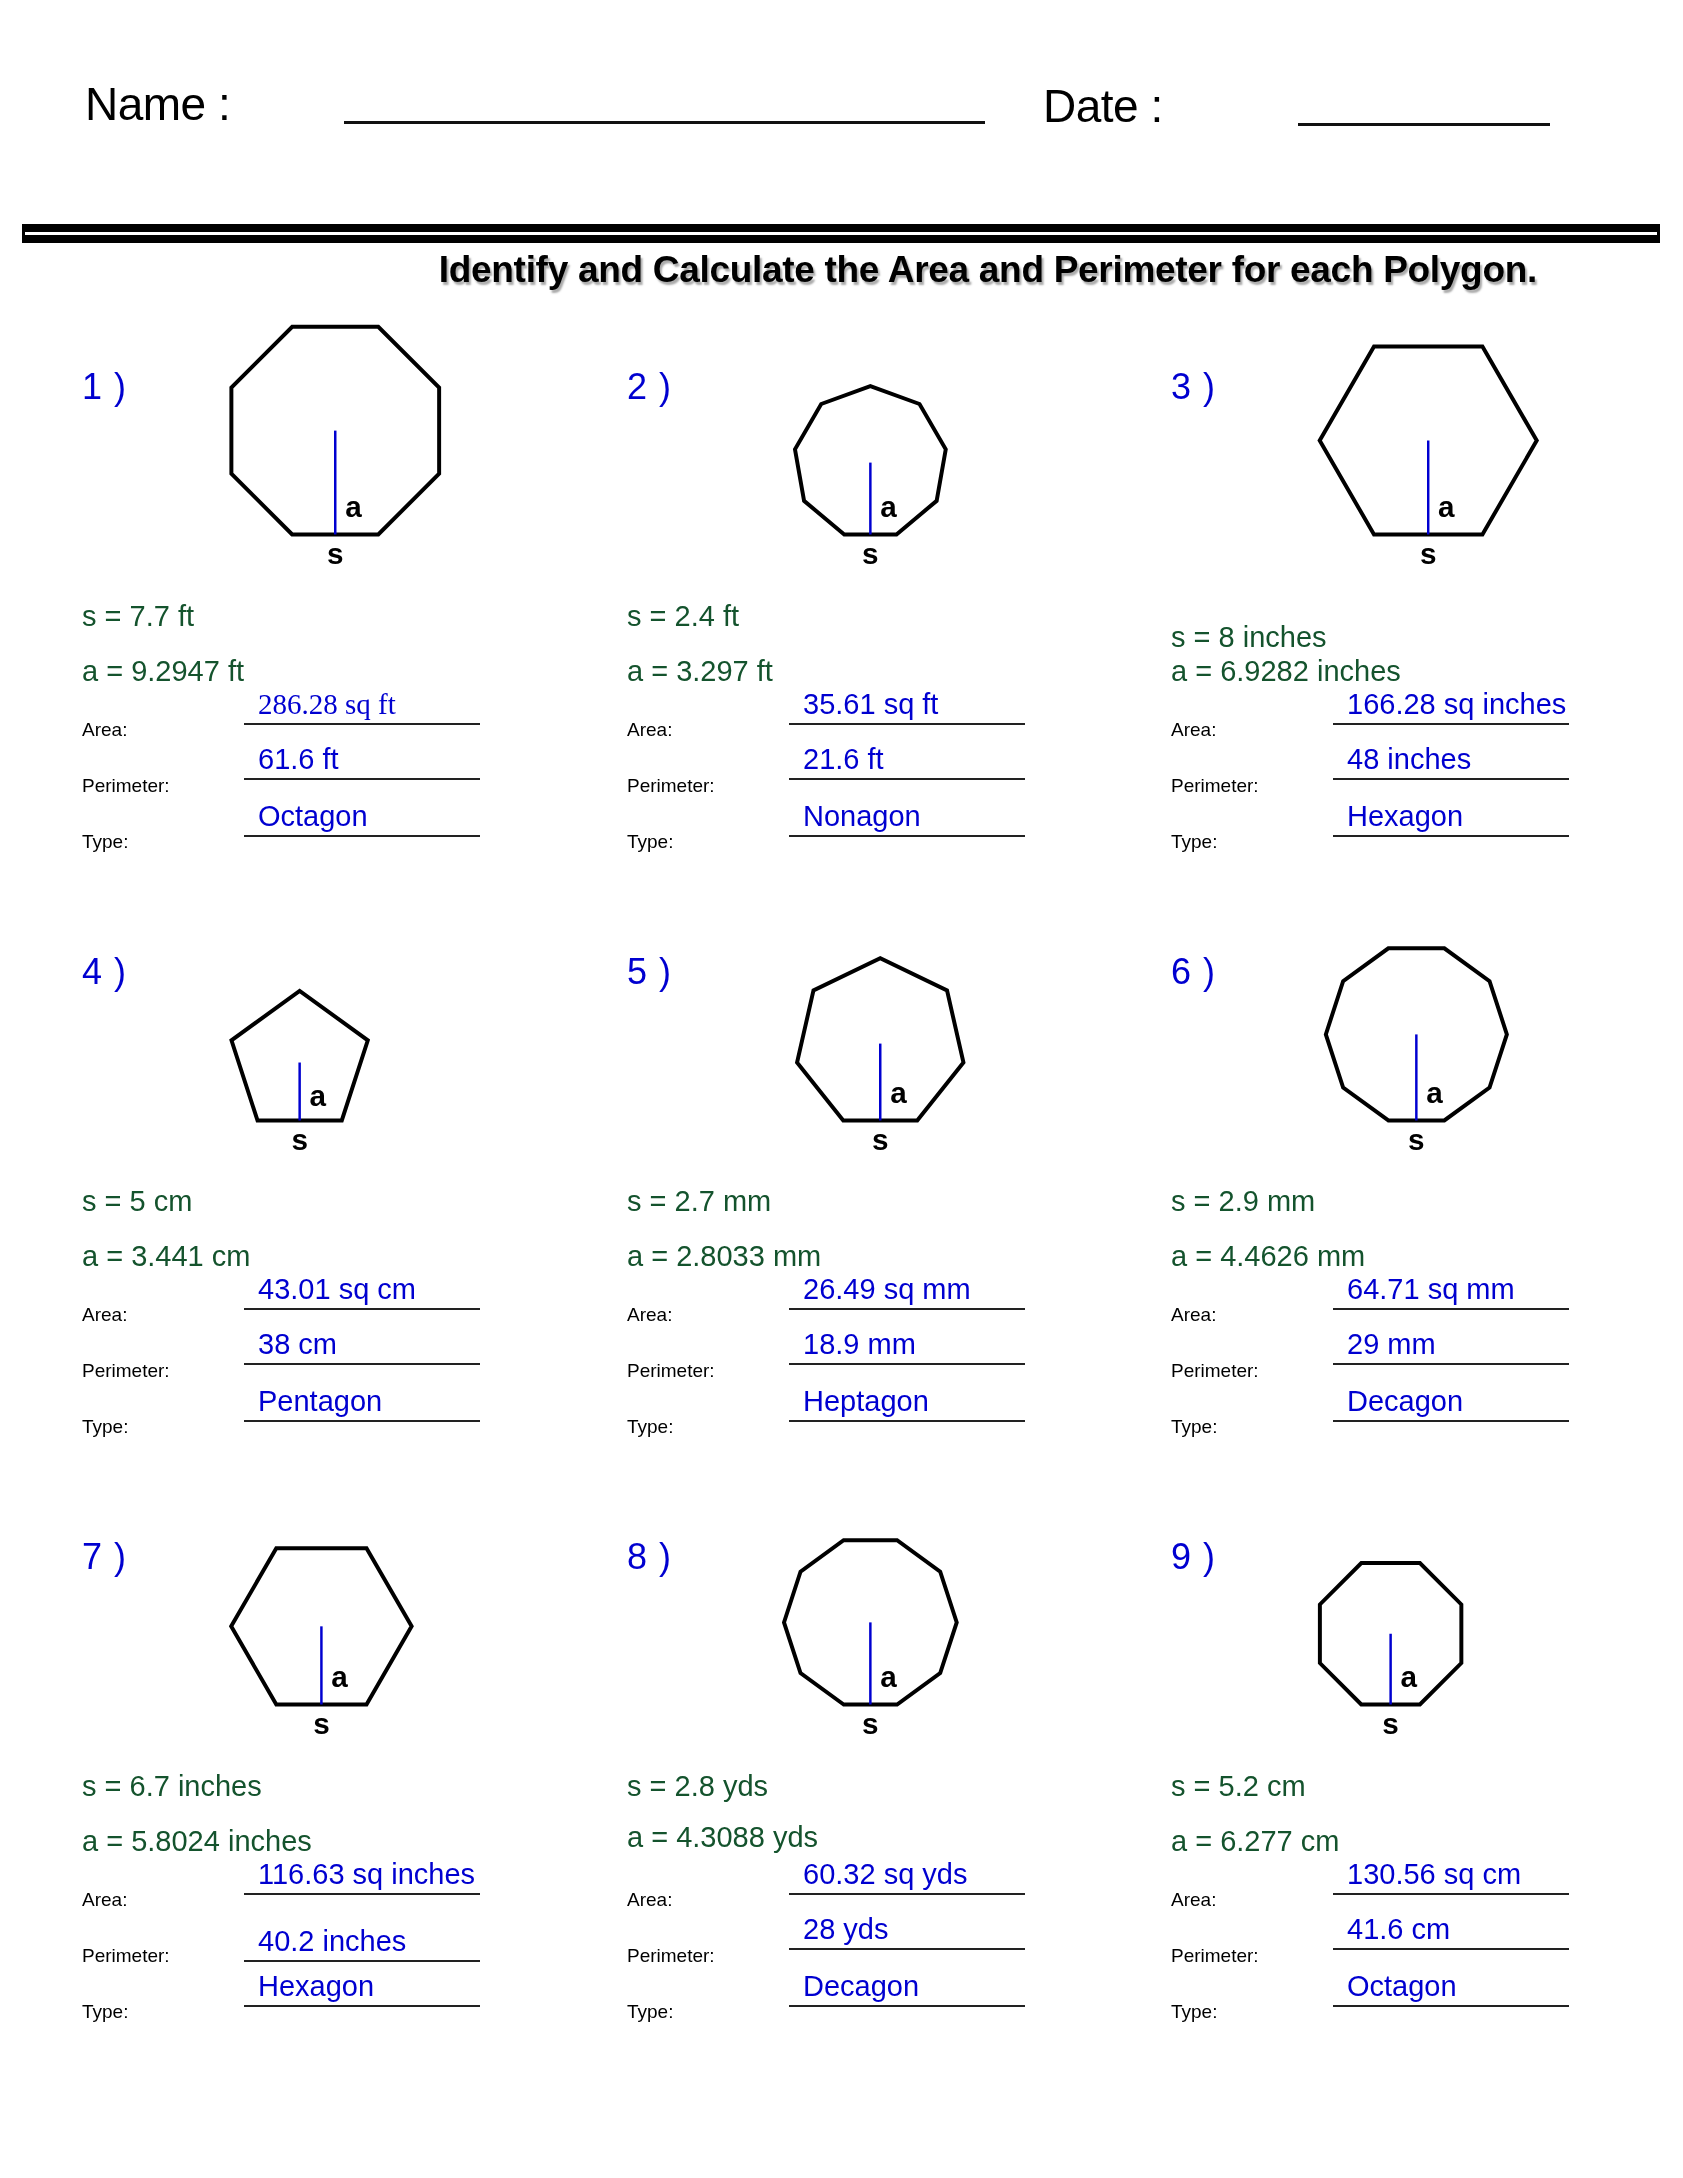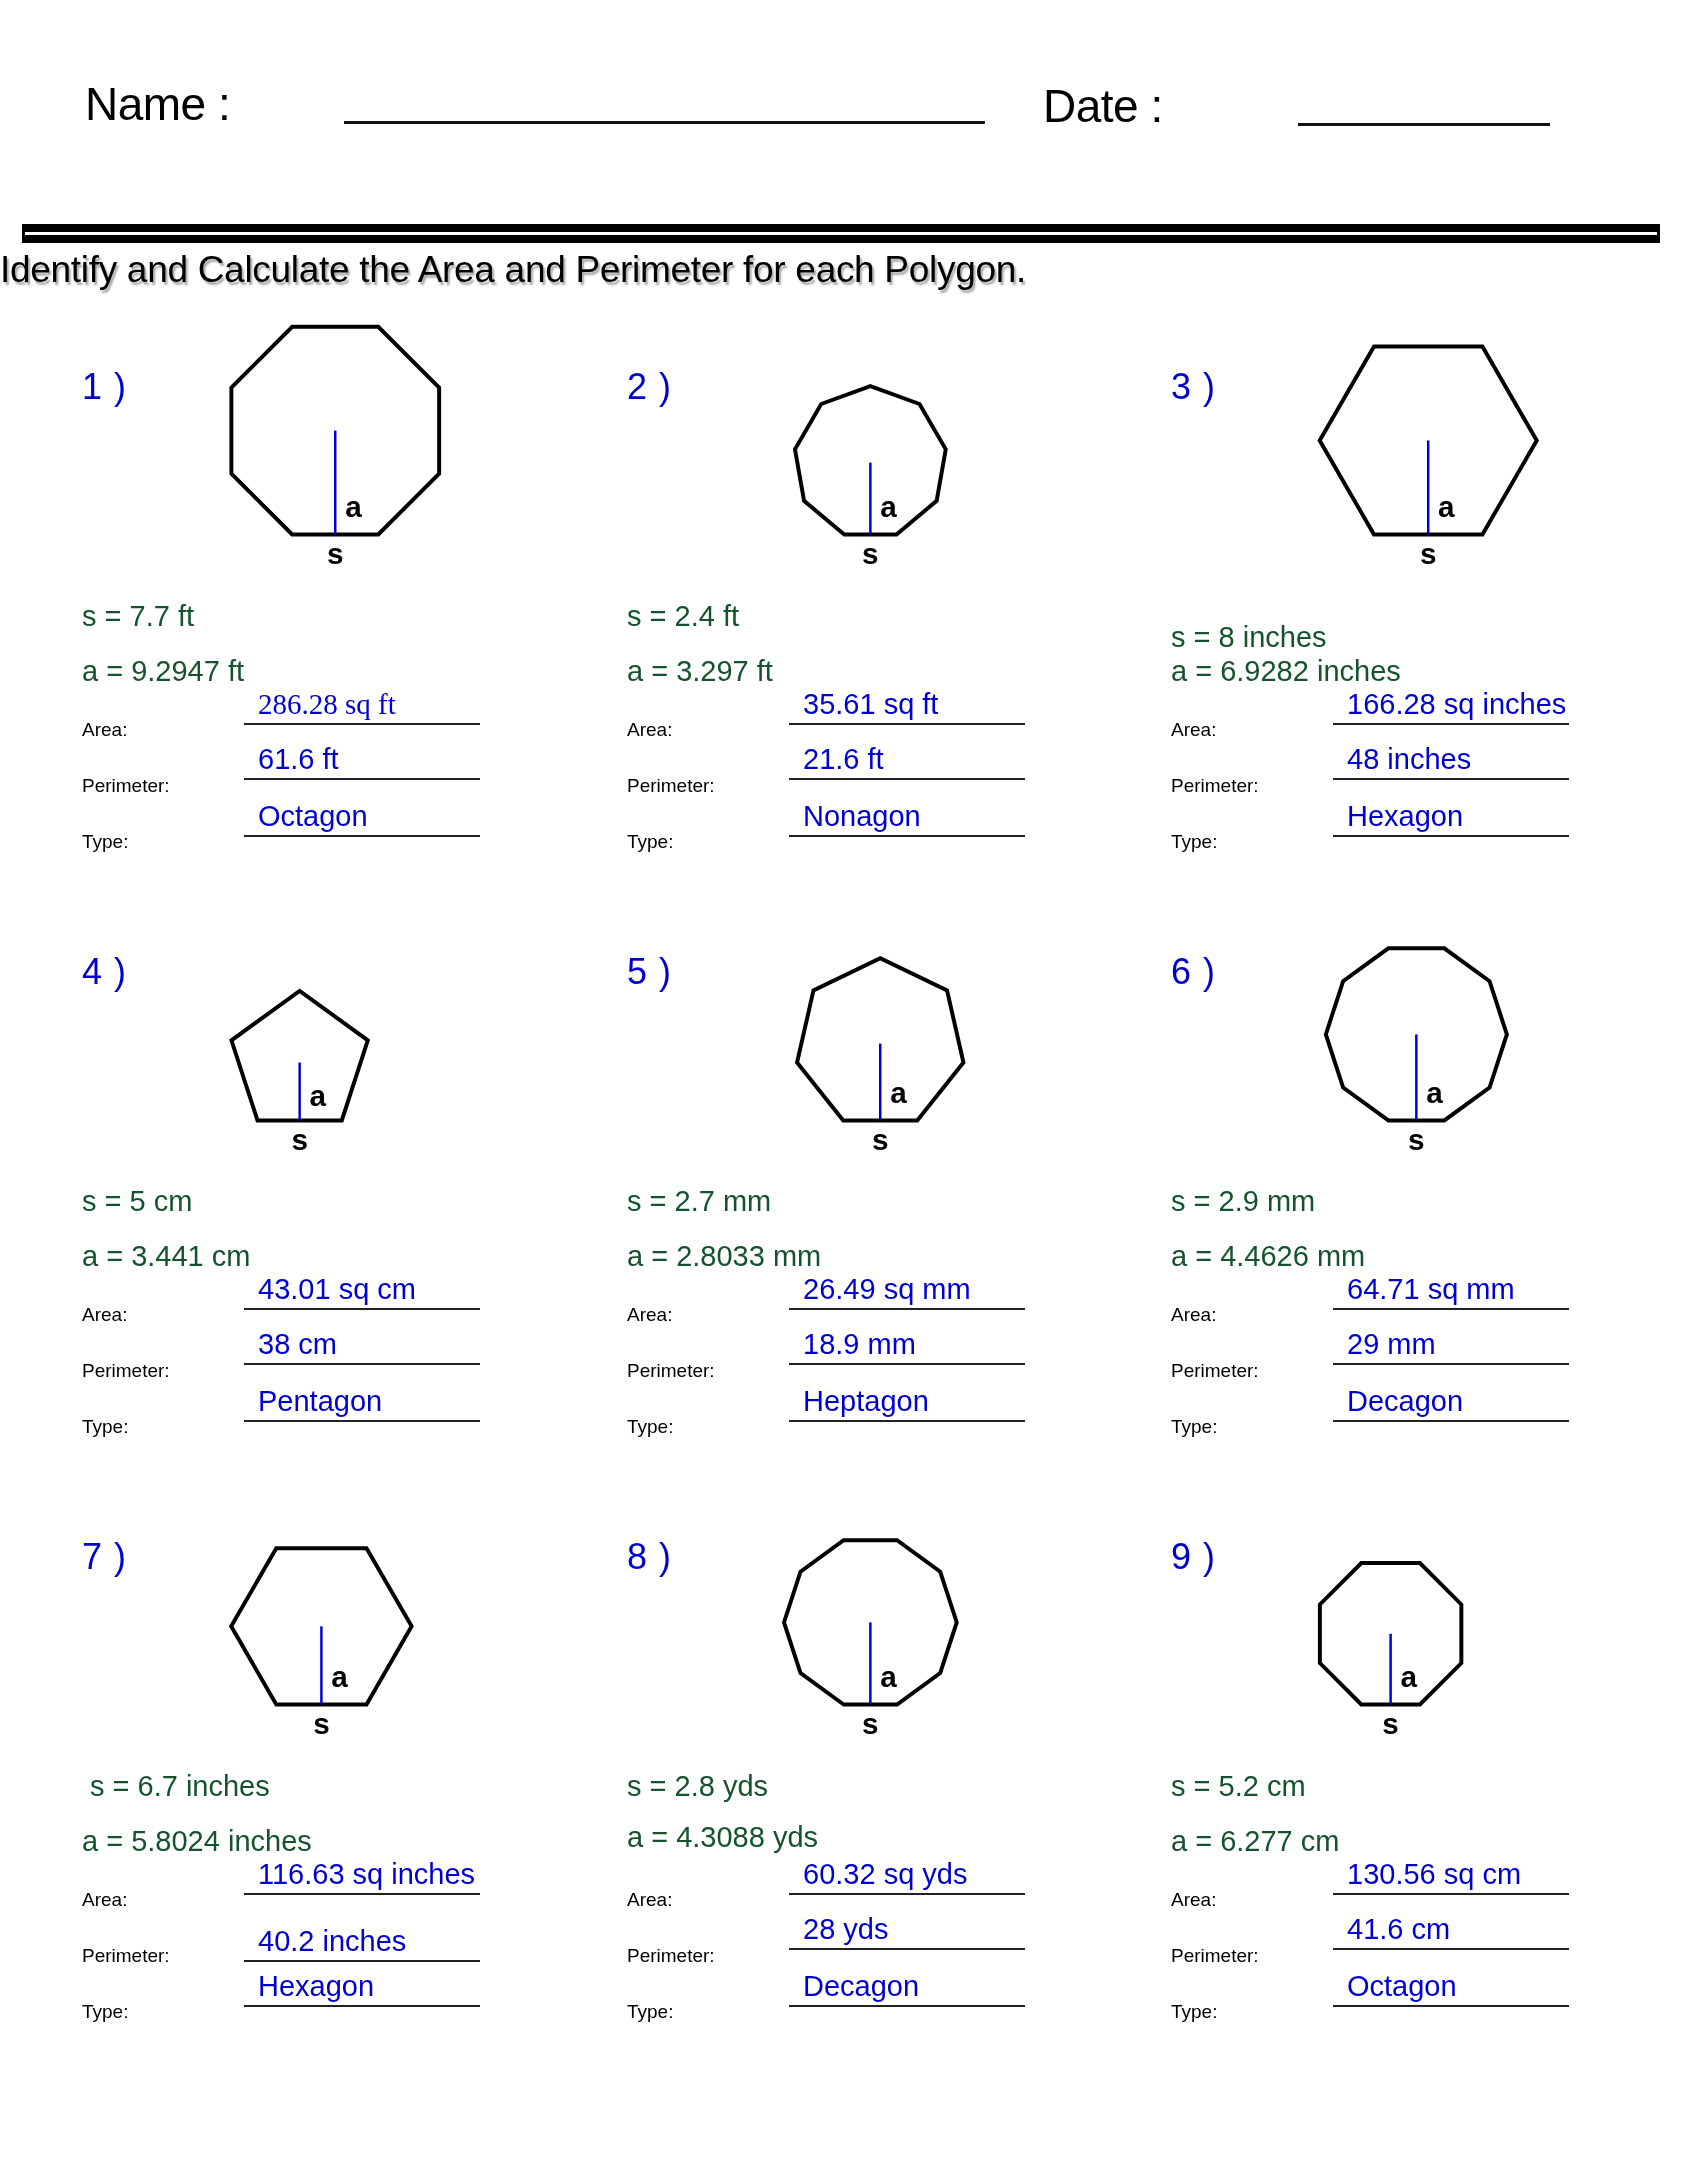--- a/index.html
+++ b/index.html
@@ -12,8 +12,8 @@
          border-top:8px solid #000; border-bottom:8px solid #000;
          border-left:3px solid #000; border-right:3px solid #000;
          box-sizing:border-box; background:#fff; }
-  .title { position:absolute; left:0; width:1537px; top:249px; text-align:left;
-           font-size:37px; font-weight:normal; letter-spacing:-0.3px;
+  .title { position:absolute; left:0; width:1537px; top:249px; text-align:right;
+           font-size:37px; font-weight:bold; letter-spacing:-0.3px;
            text-shadow:2px 3px 2px #aaa; }
   .cell { position:absolute; width:554px; height:585px; }
   .num { position:absolute; left:0; top:-2px; font-size:36px; color:#0000d0; letter-spacing:1px; }

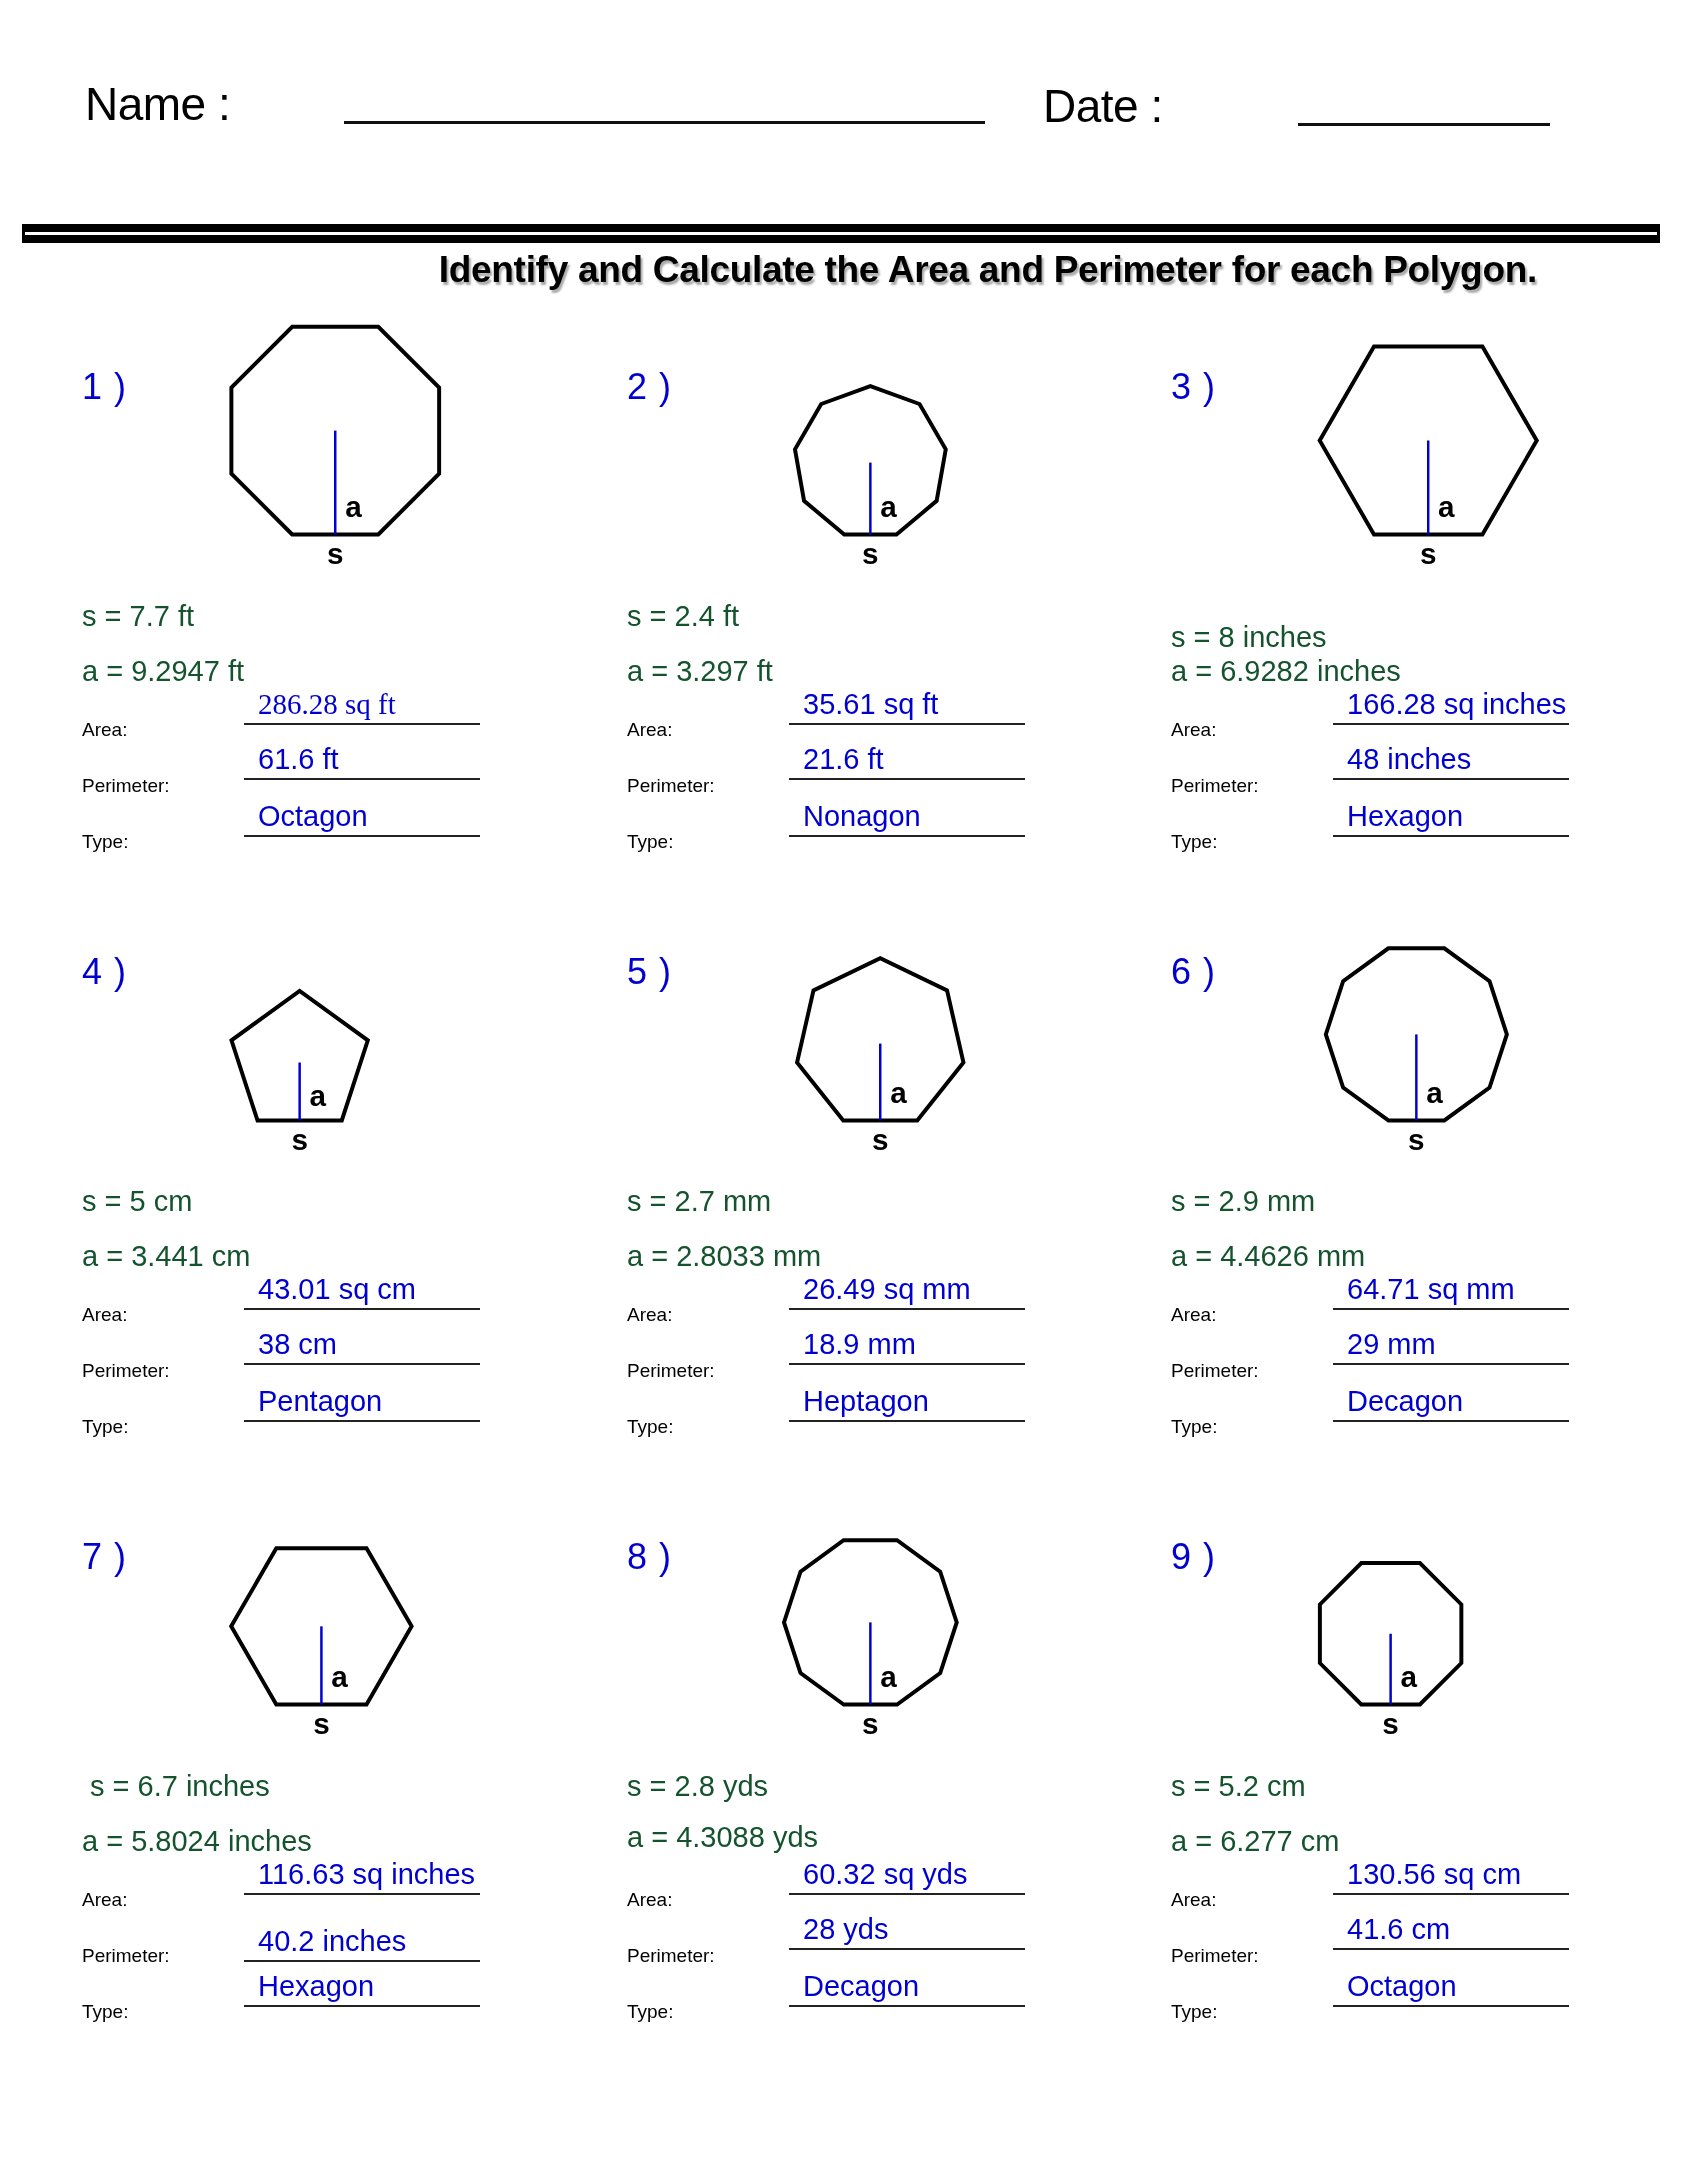--- a/index.html
+++ b/index.html
@@ -183,7 +183,7 @@
         <text x="252" y="150" class="sym">a</text>
         <text x="242" y="198" text-anchor="middle" class="sym">s</text>
       </svg>
-    <div class="given" style="top:232px;margin-left:8px;">s = 6.7 inches</div>
+    <div class="given" style="top:232px;">s = 6.7 inches</div>
     <div class="given" style="top:287px;">a = 5.8024 inches</div>
     <div class="row-label" style="top:351px;">Area:</div>
     <div class="answer" style="top:321px;">

